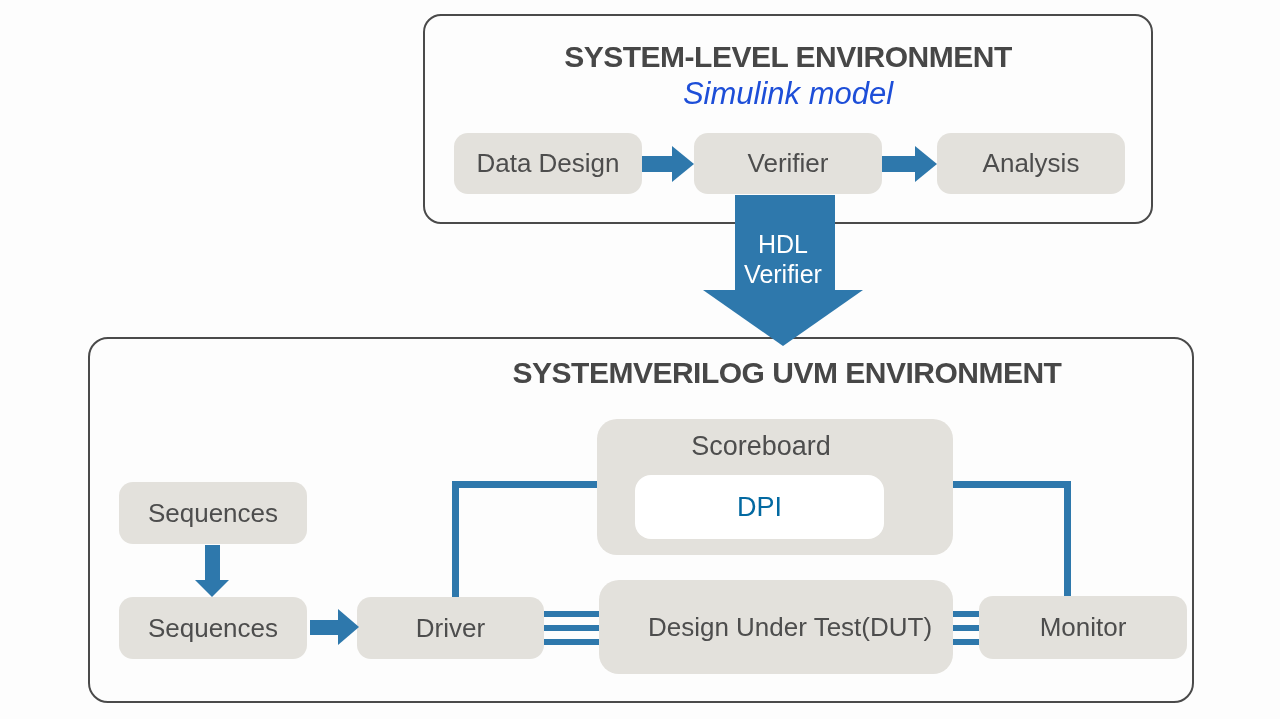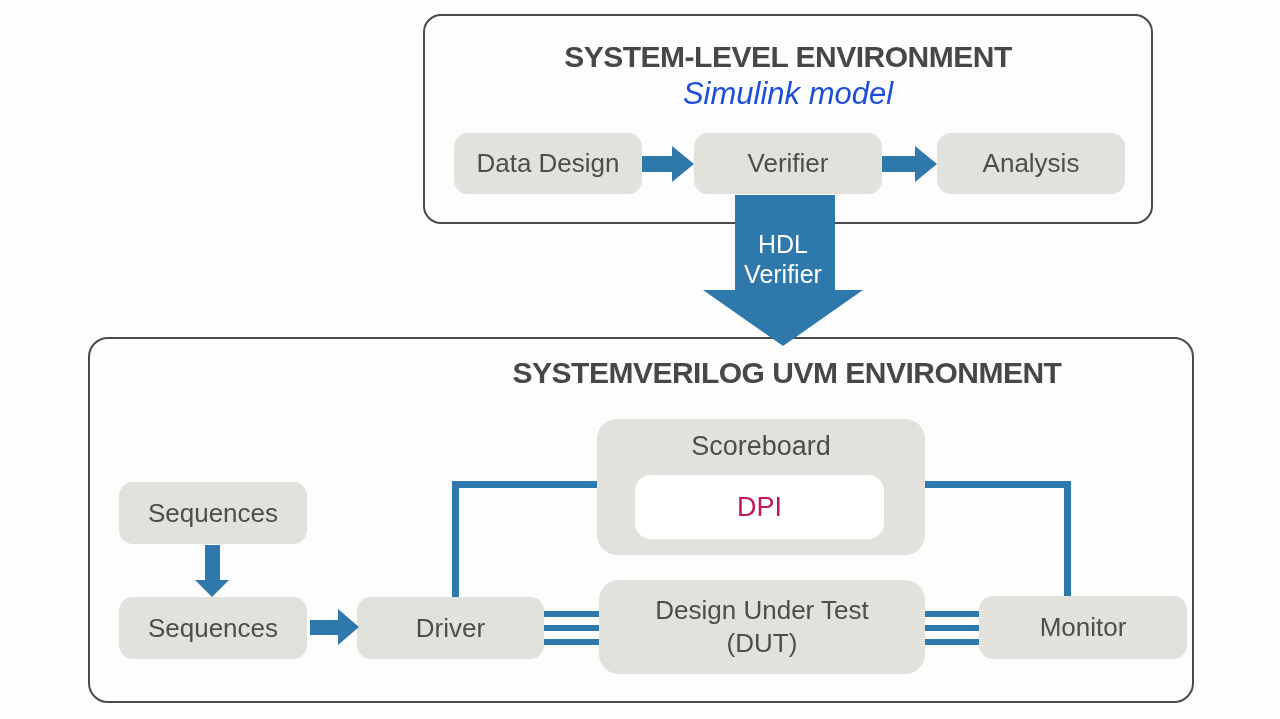--- a/index.html
+++ b/index.html
@@ -26,7 +26,7 @@
     display:flex;align-items:center;justify-content:center;
     font-size:26px;color:#4d4d4d;
   }
-  .bigblock{border-radius:20px;}
+  .bigblock{border-radius:20px;padding-left:28px;}
   .dpi{
     position:absolute;background:#ffffff;border-radius:16px;
     display:flex;align-items:center;justify-content:center;

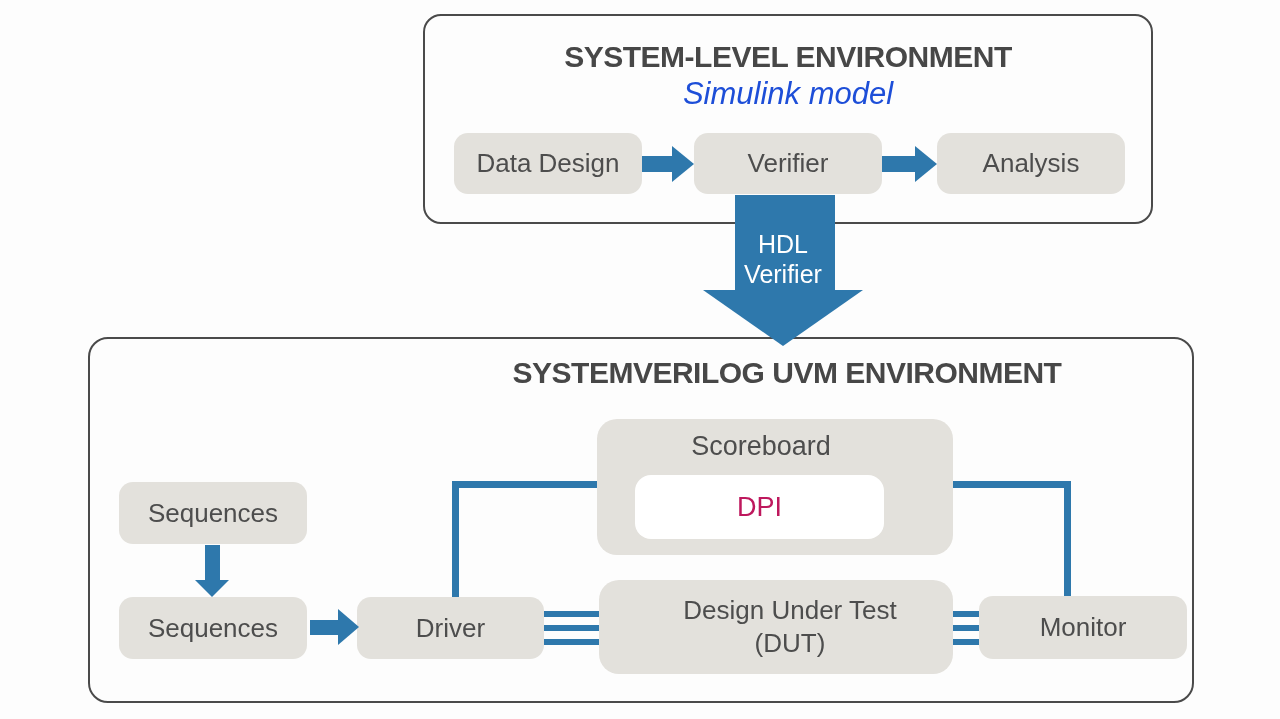--- a/index.html
+++ b/index.html
@@ -30,7 +30,7 @@
   .dpi{
     position:absolute;background:#ffffff;border-radius:16px;
     display:flex;align-items:center;justify-content:center;
-    font-size:27px;color:#be185d;
+    font-size:27px;color:#0369a1;
   }
   .shaft{position:absolute;background:#2e78ac;z-index:3;}
   .tri{position:absolute;width:0;height:0;z-index:3;}

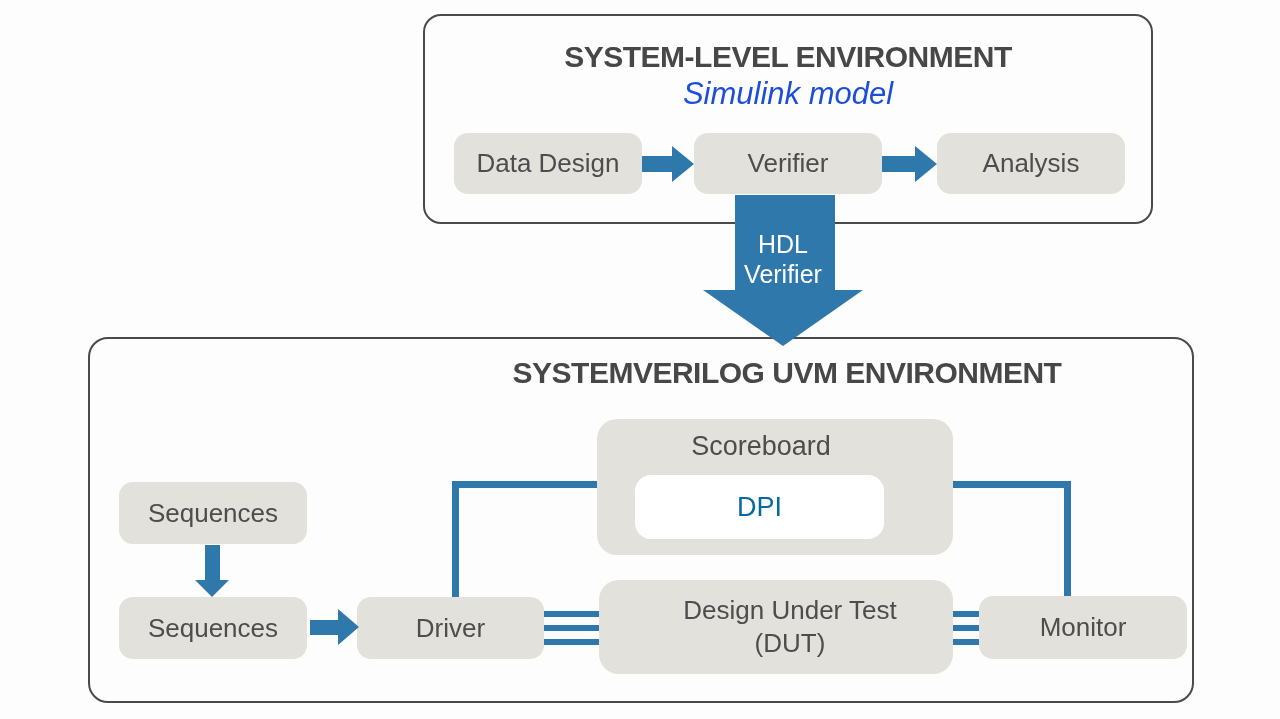--- a/index.html
+++ b/index.html
@@ -47,7 +47,7 @@
     text-align:center;color:#ffffff;font-size:25px;line-height:30px;
   }
   .line{position:absolute;background:#2e78ac;z-index:1;}
-  .two-line{flex-direction:column;line-height:33px;}
+  .two-line{line-height:33px;}
 </style>
 </head>
 <body>

